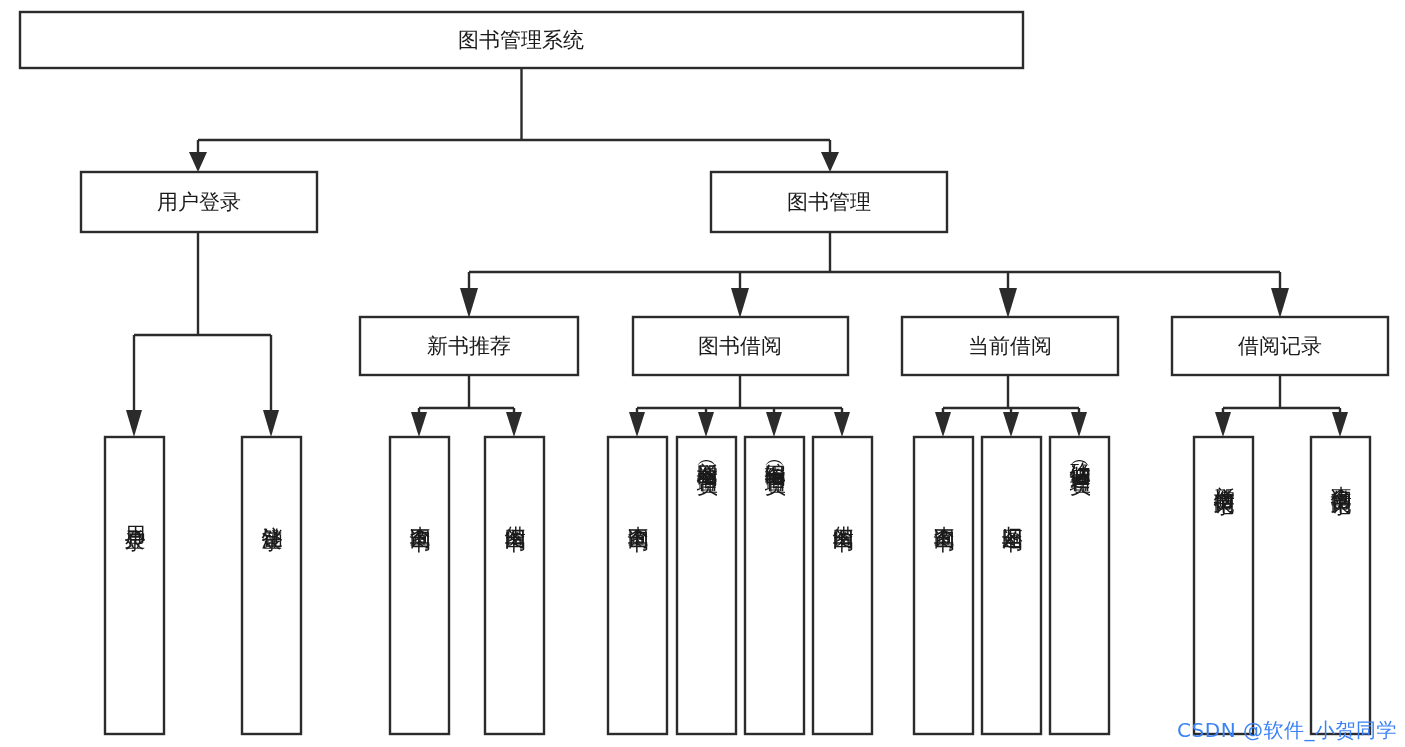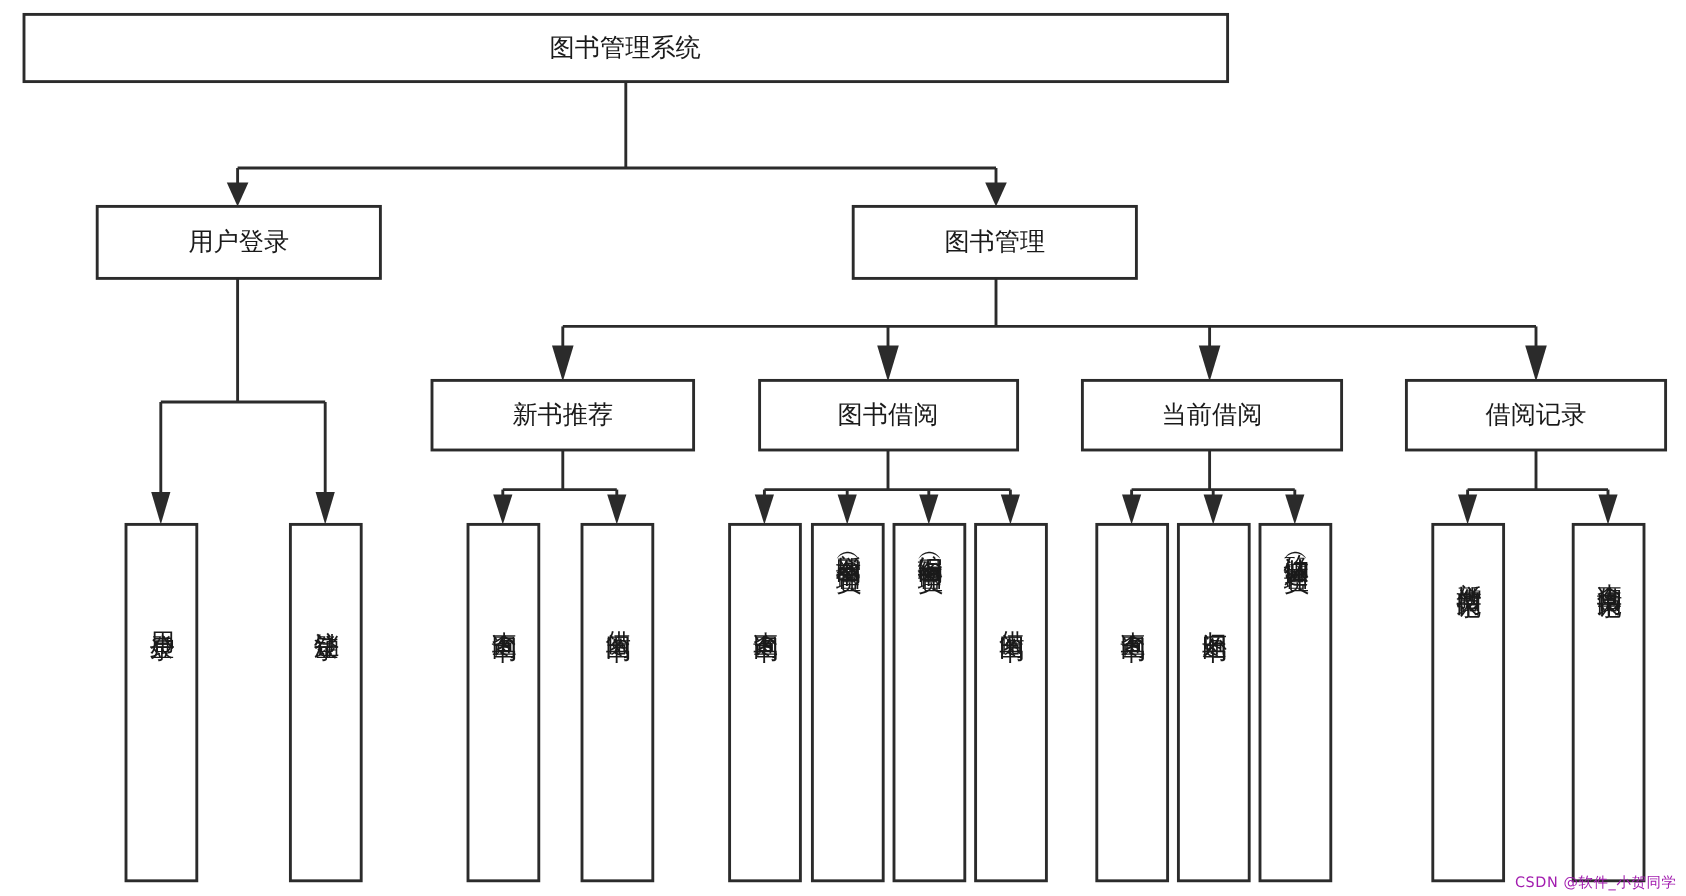--- a/index.html
+++ b/index.html
@@ -70,8 +70,8 @@
     right: 8px;
     bottom: 3px;
     font-family: "DejaVu Sans", "Liberation Sans", sans-serif;
-    font-size: 12px;
-    color: #a21caf;
+    font-size: 20px;
+    color: #3b82f6;
     letter-spacing: 0.5px;
     user-select: none;
     margin-top: 20px;

